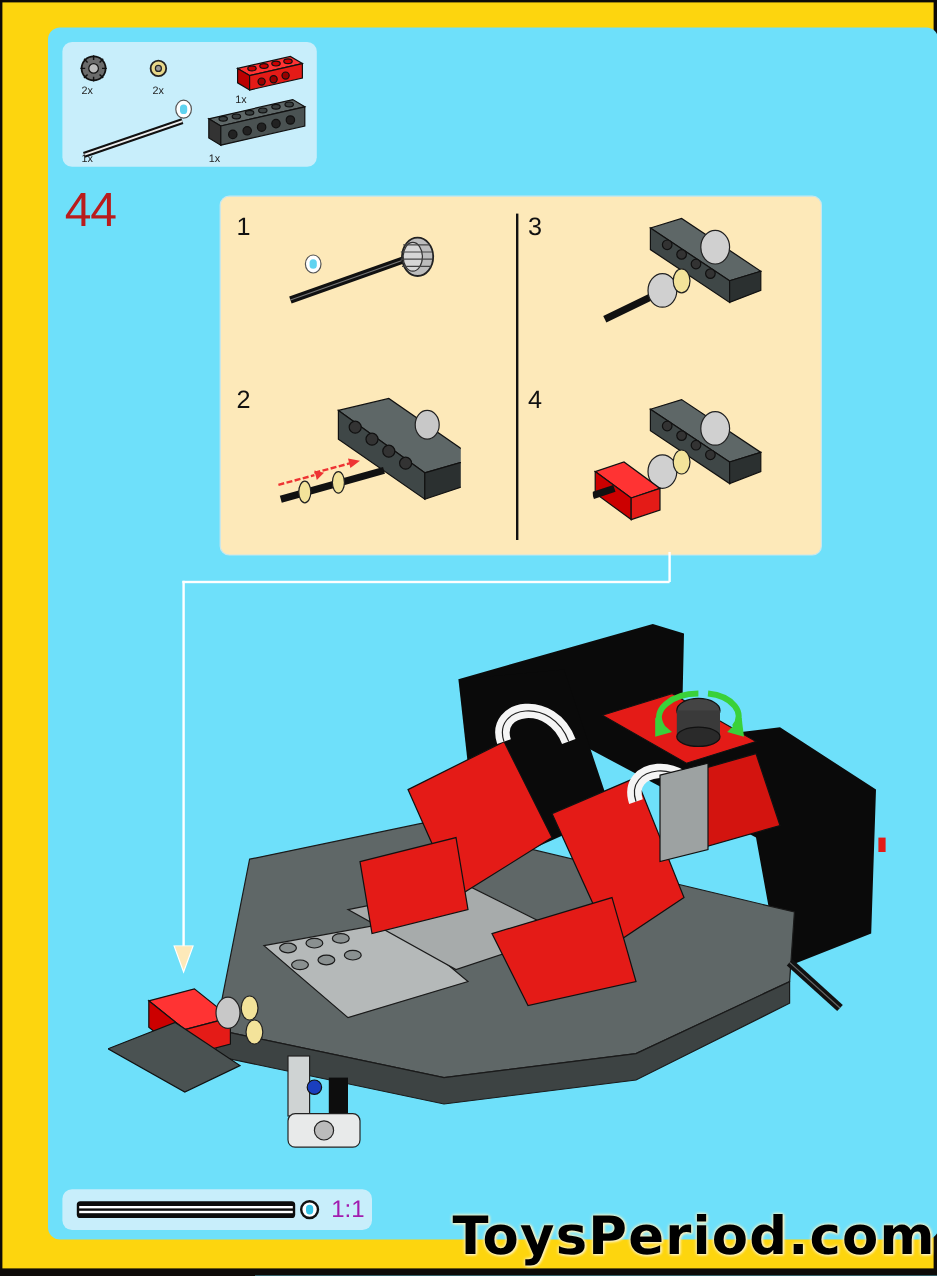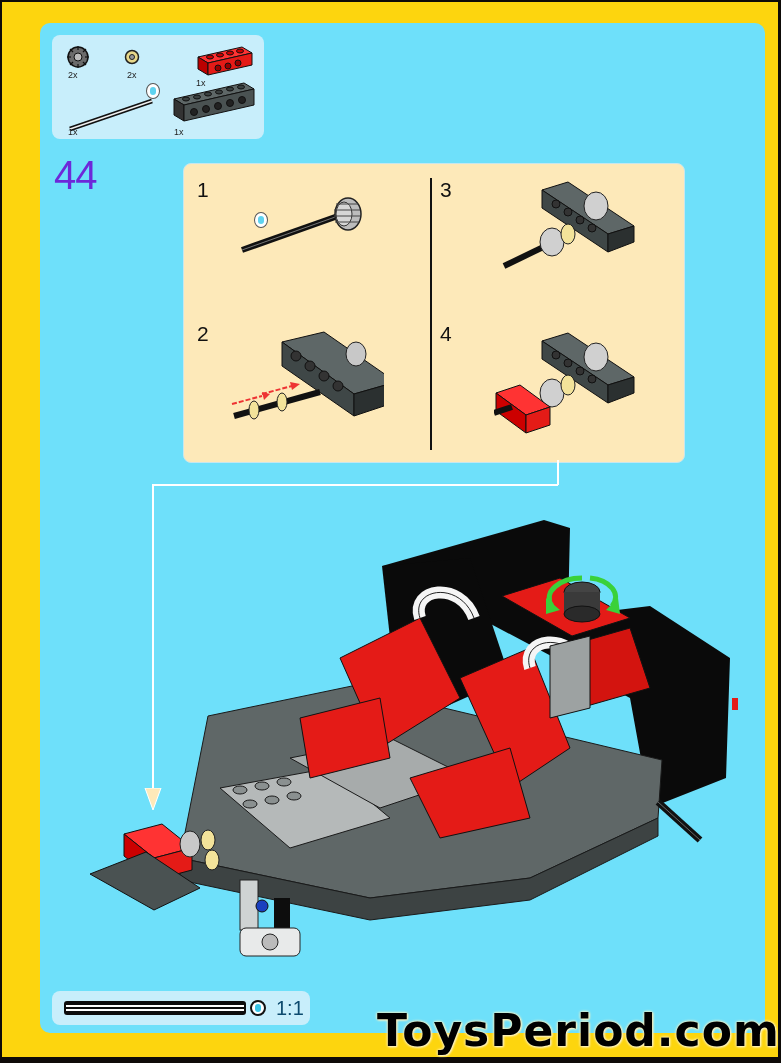--- a/index.html
+++ b/index.html
@@ -14,7 +14,7 @@
     }
     .panel {
       position: absolute; left: 38px; top: 21px; width: 725px; height: 1010px;
-      background: #6ee0fa; border-radius: 10px;
+      background: #6ee0fa; border-radius: 10px; padding-left: 17px;
     }
     .parts-box {
       position: absolute; left: 12px; top: 12px; width: 212px; height: 104px;

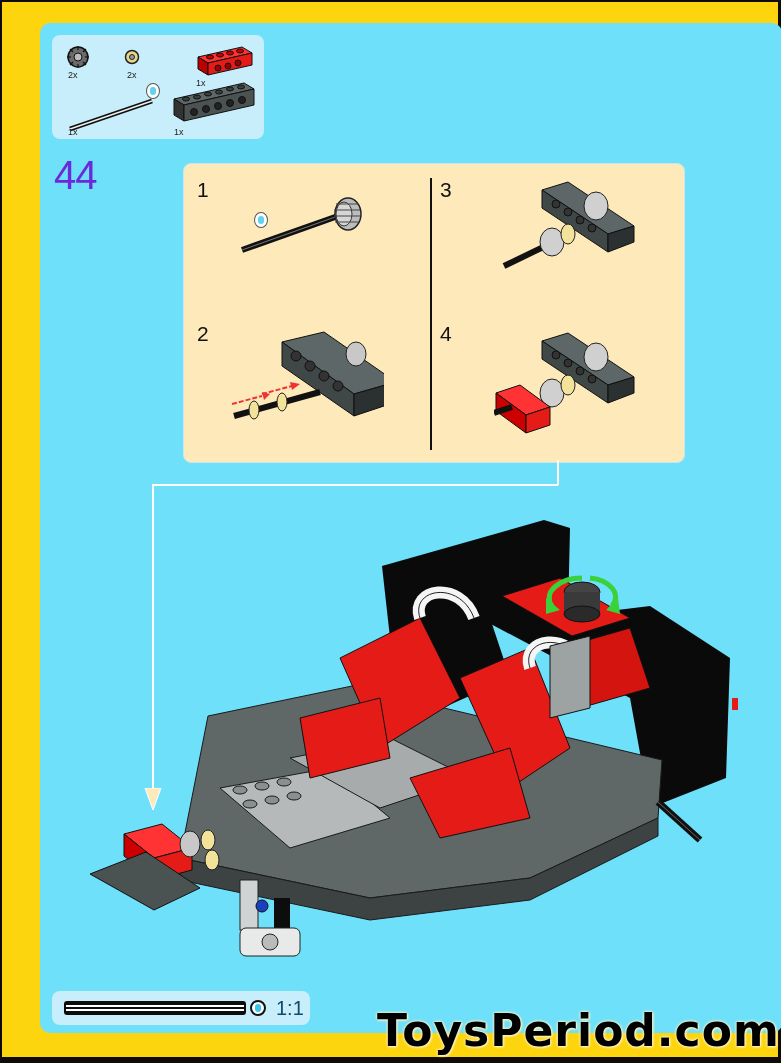--- a/index.html
+++ b/index.html
@@ -23,7 +23,7 @@
     .part { position: absolute; }
     .qty { position: absolute; font-size: 9px; color: #222; }
     .step-number {
-      position: absolute; left: 14px; top: 130px; font-size: 40px; color: #6d28d9;
+      position: absolute; left: 14px; top: 130px; font-size: 40px; color: #b91c1c;
       letter-spacing: -1px;
     }
     .substeps {

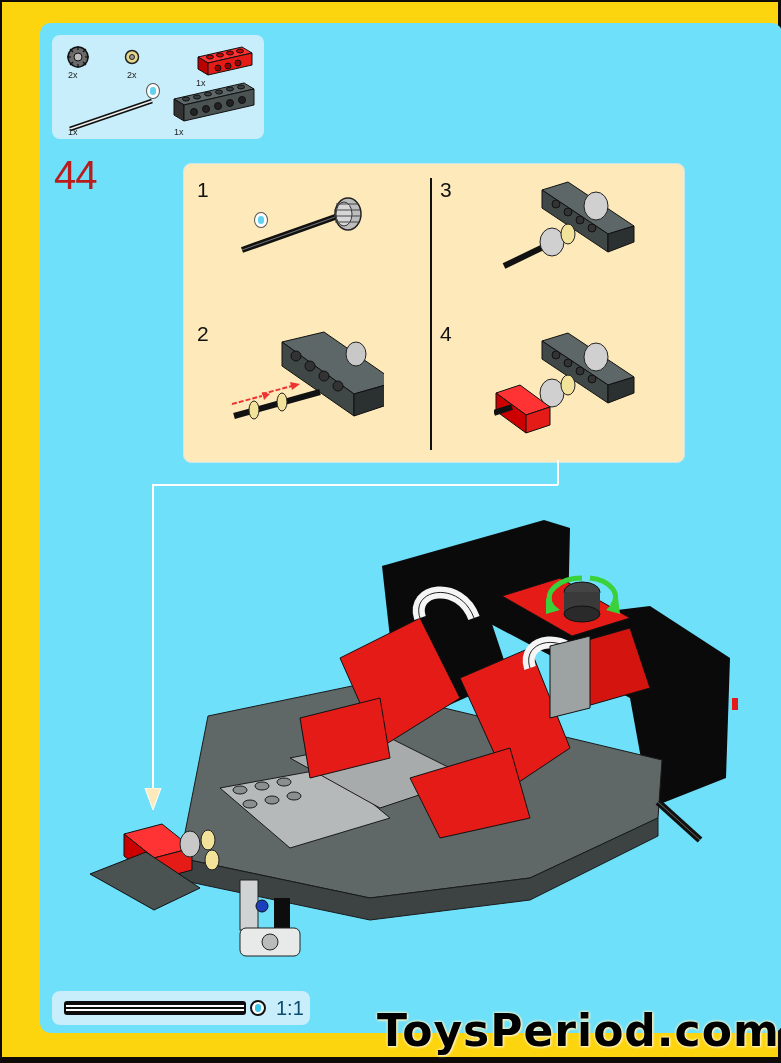--- a/index.html
+++ b/index.html
@@ -56,7 +56,7 @@
       content: ""; position: absolute; left: 3px; top: 2px; width: 6px; height: 8px;
       background: #39c5e8; border-radius: 3px;
     }
-    .scale-label { position: absolute; left: 224px; top: 6px; font-size: 20px; color: #0c4a6e; }
+    .scale-label { position: absolute; left: 224px; top: 6px; font-size: 20px; color: #a21caf; }
     .watermark {
       position: absolute; left: 375px; top: 1003px; font-size: 44px; font-weight: bold;
       color: #000000; letter-spacing: 1px;

